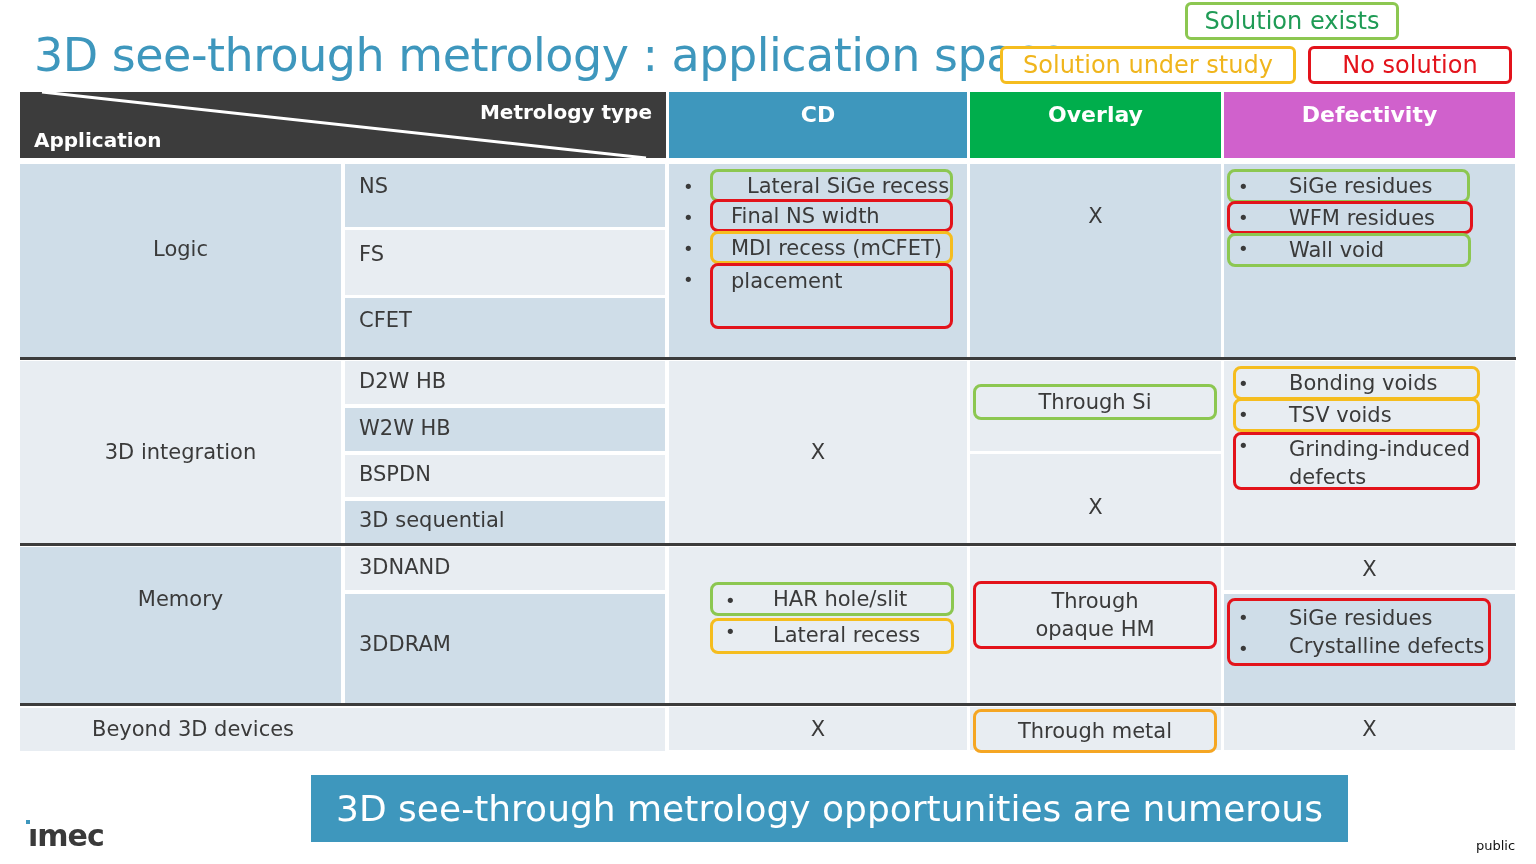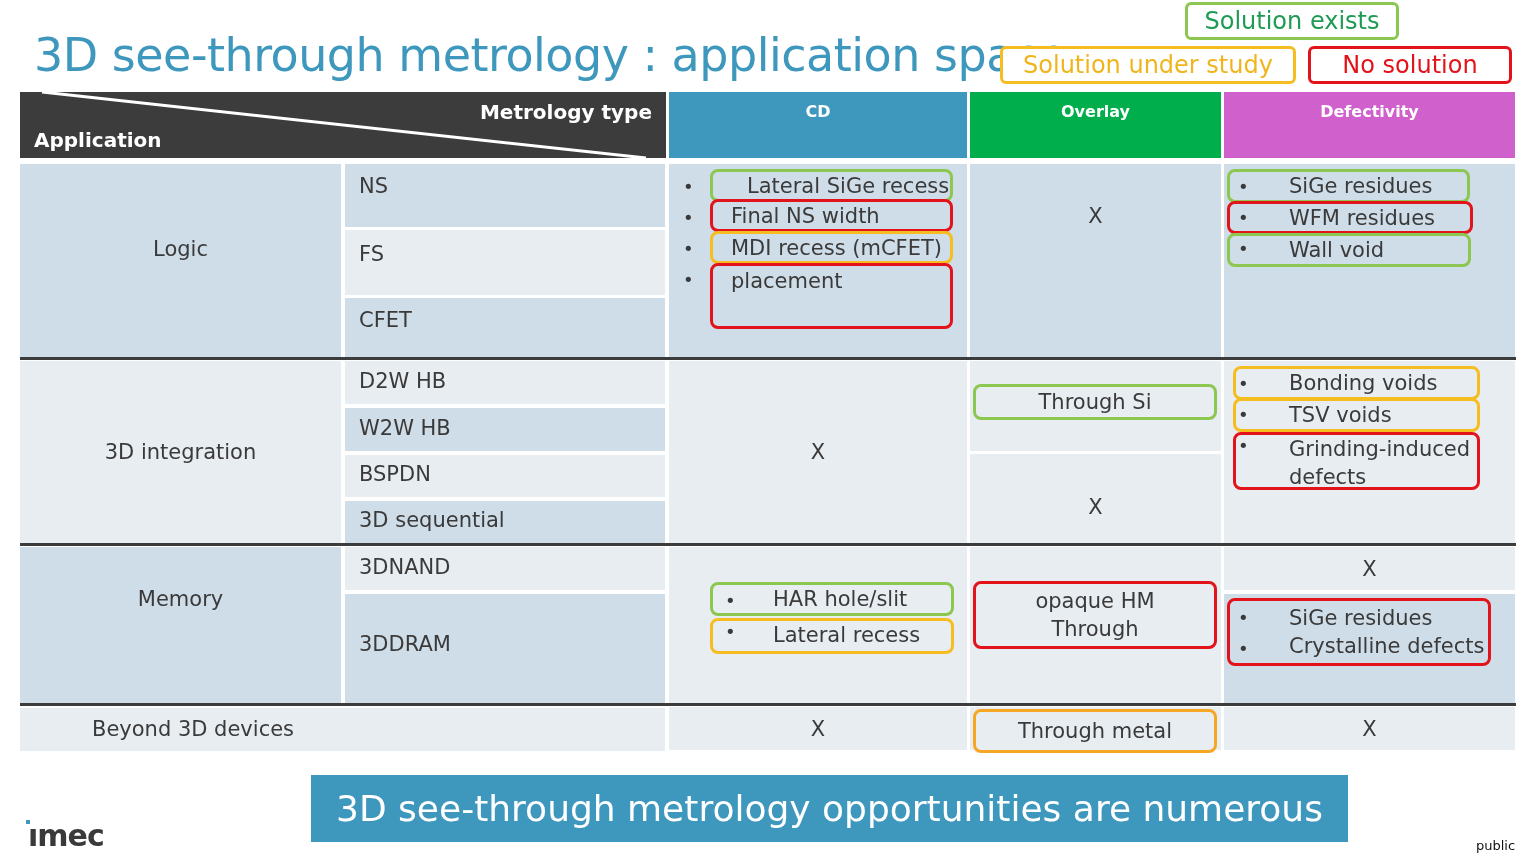--- a/index.html
+++ b/index.html
@@ -24,7 +24,7 @@
   .hdr-dark .diag { position: absolute; left: 0; top: 0; }
   .hdr-dark .mt { position: absolute; right: 14px; top: 8px; color: #fff; font-weight: bold; font-size: 20px; }
   .hdr-dark .ap { position: absolute; left: 14px; top: 36px; color: #fff; font-weight: bold; font-size: 20px; }
-  .hdr-col { top: 92px; height: 66px; color: #fff; font-weight: bold; font-size: 16px; text-align: center; padding-top: 10px; }
+  .hdr-col { top: 92px; height: 66px; color: #fff; font-weight: bold; font-size: 22px; text-align: center; padding-top: 10px; }
   .hdr-cd { left: 669px; width: 298px; background: #3e97bd; }
   .hdr-ov { left: 970px; width: 251px; background: #00ae4c; }
   .hdr-df { left: 1224px; width: 291px; background: #d061cc; }

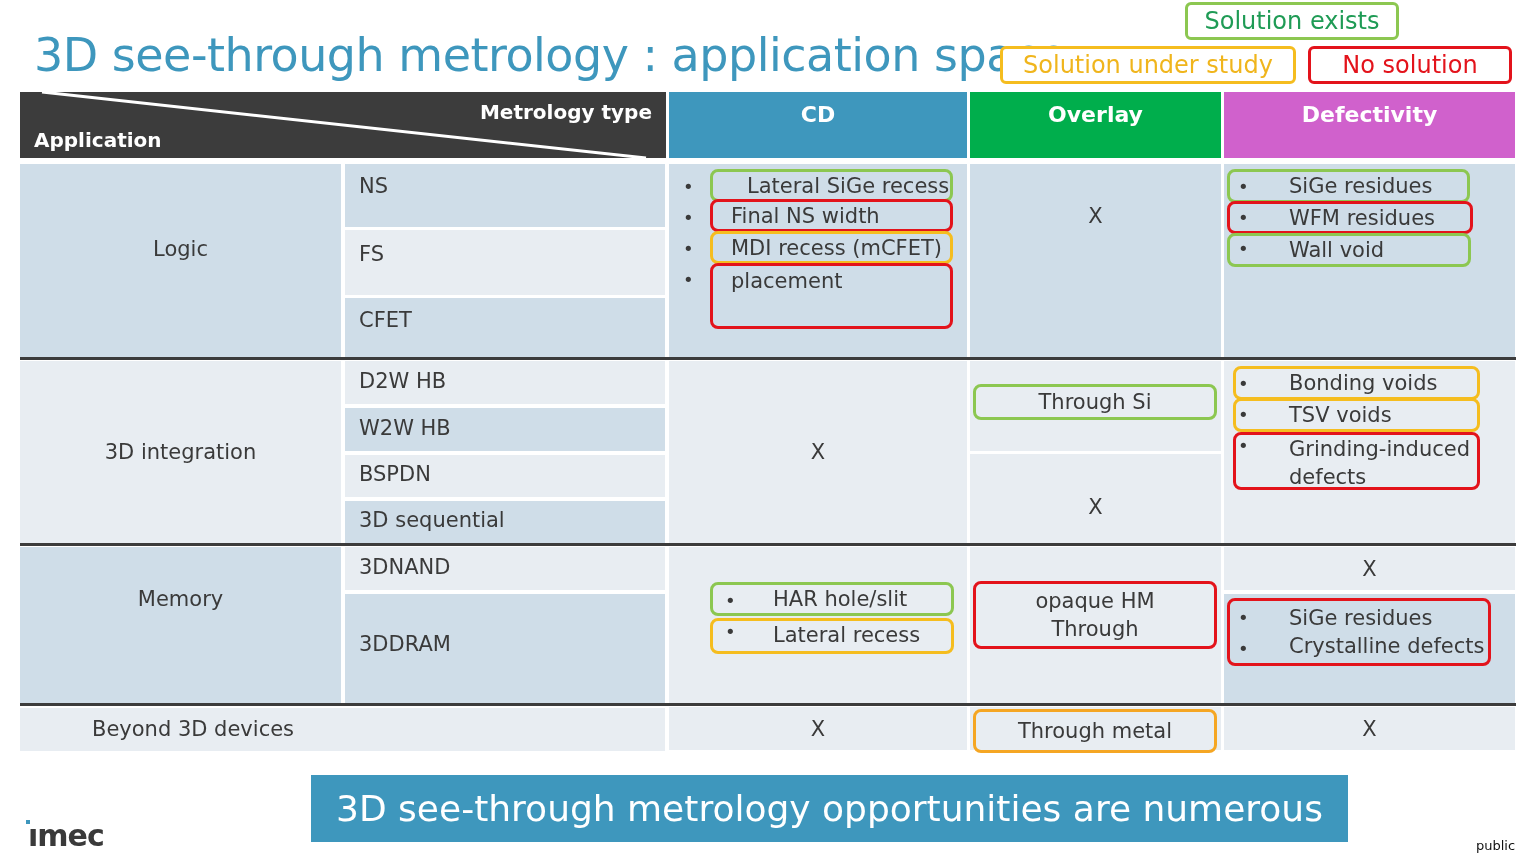--- a/index.html
+++ b/index.html
@@ -150,8 +150,8 @@
 
 <div class="cell light" style="left:970px;top:547px;width:251px;height:156px;"></div>
 <div class="tagbox r" style="left:973px;top:581px;width:244px;height:68px;text-align:center;padding-top:3px;">
+  <div>Through</div>
   <div>opaque HM</div>
-  <div>Through</div>
 </div>
 
 <div class="cell light txt center-txt" style="left:1224px;top:547px;width:291px;height:43px;">

